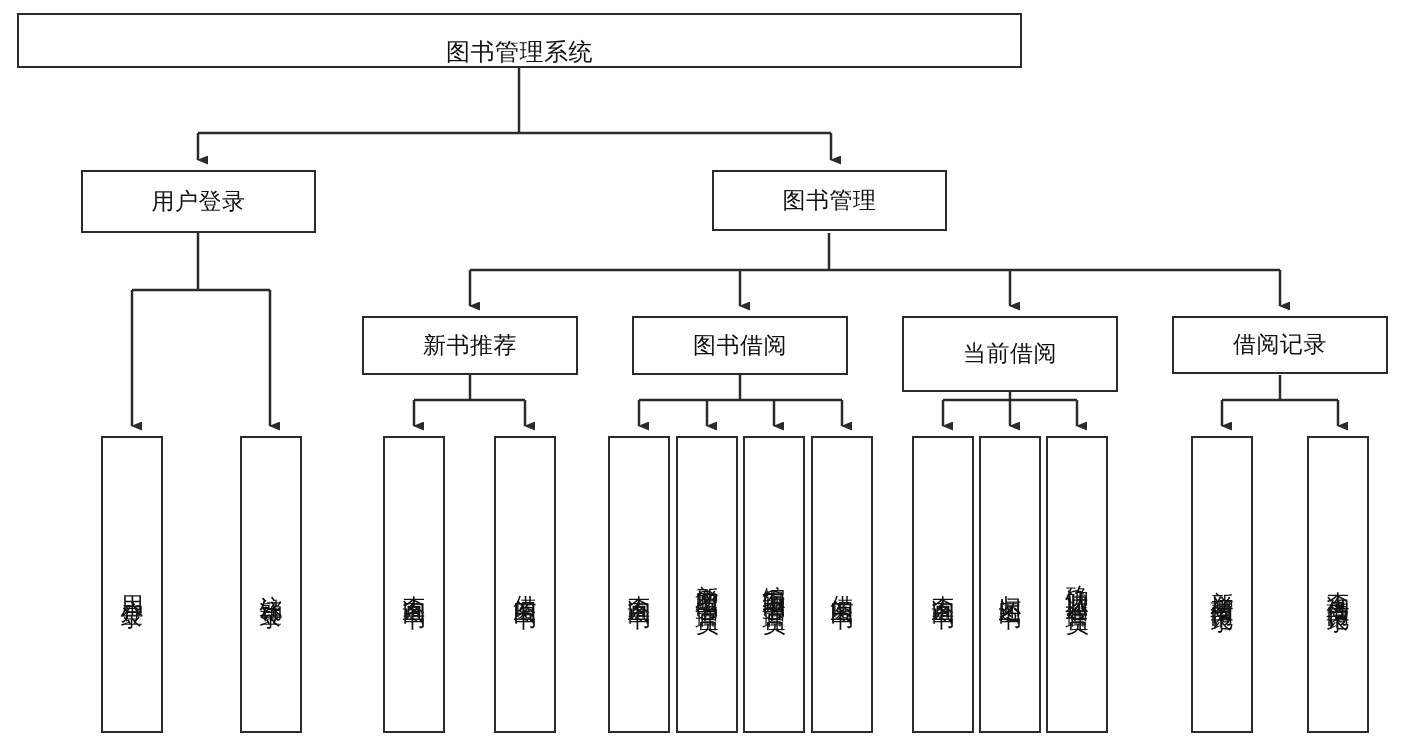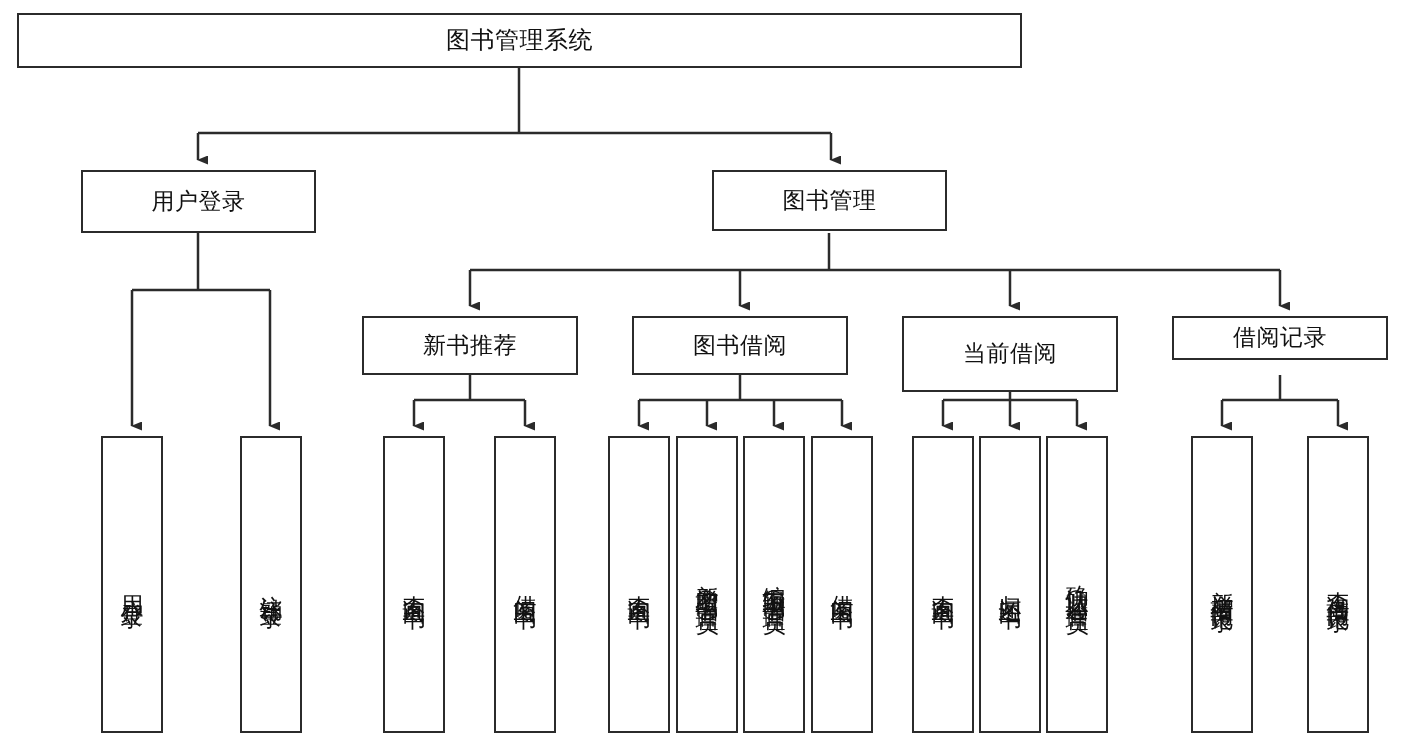--- a/index.html
+++ b/index.html
@@ -128,7 +128,7 @@
     </g>
   </svg>
 
-  <div class="node horiz root" style="left:17px; top:13px; width:1005px; height:55px;">
+  <div class="node horiz root" style="left:17px; top:13px; width:1005px; height:55px;align-items:flex-end;">
     <span>图书管理系统</span>
   </div>
 

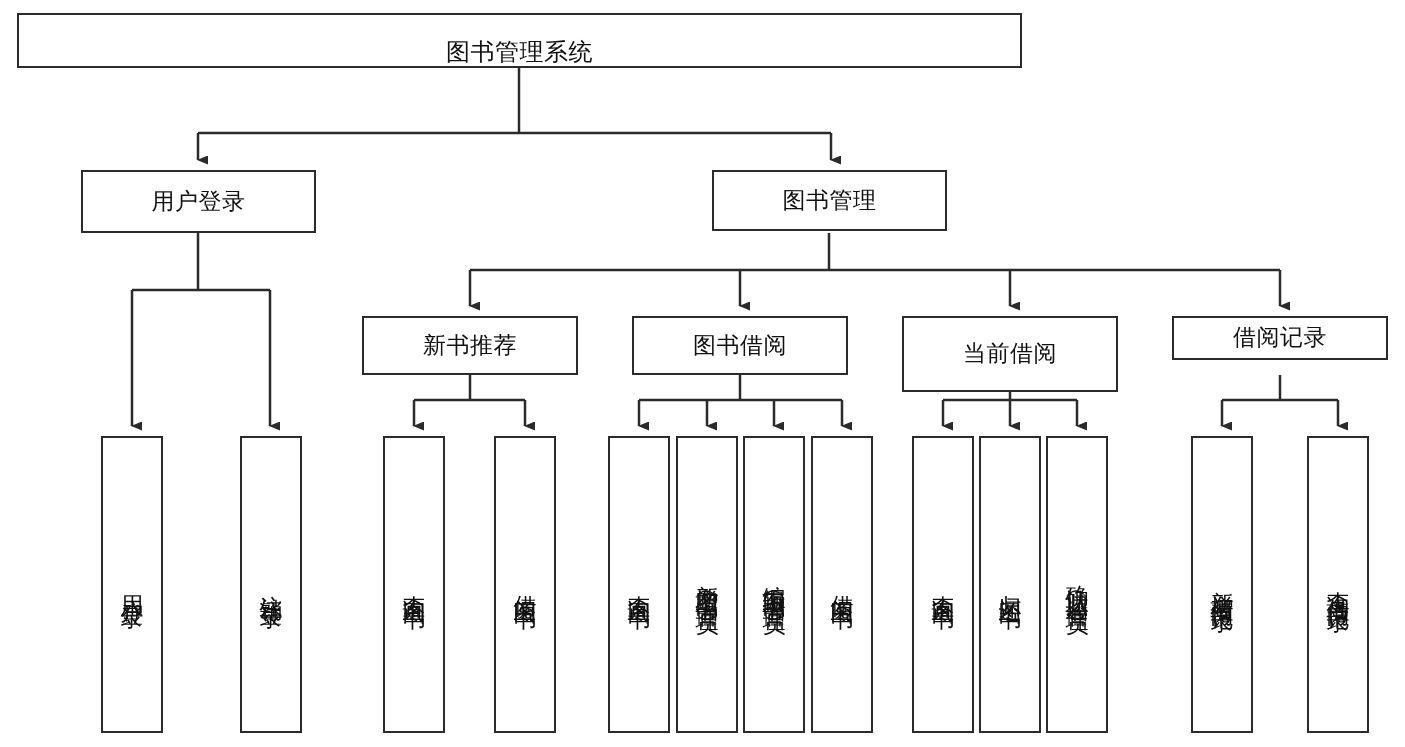--- a/index.html
+++ b/index.html
@@ -148,7 +148,7 @@
   <div class="node horiz" style="left:902px; top:316px; width:216px; height:76px;">
     <span>当前借阅</span>
   </div>
-  <div class="node horiz" style="left:1172px; top:316px; width:216px; height:44px;">
+  <div class="node horiz" style="left:1172px; top:316px; width:216px; height:58px;">
     <span>借阅记录</span>
   </div>
 

